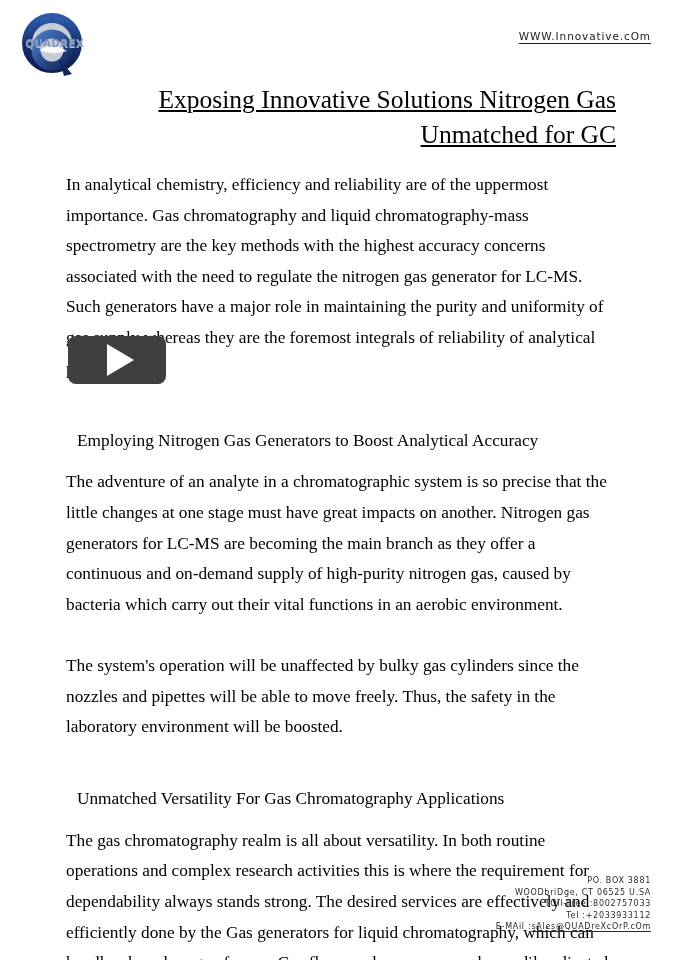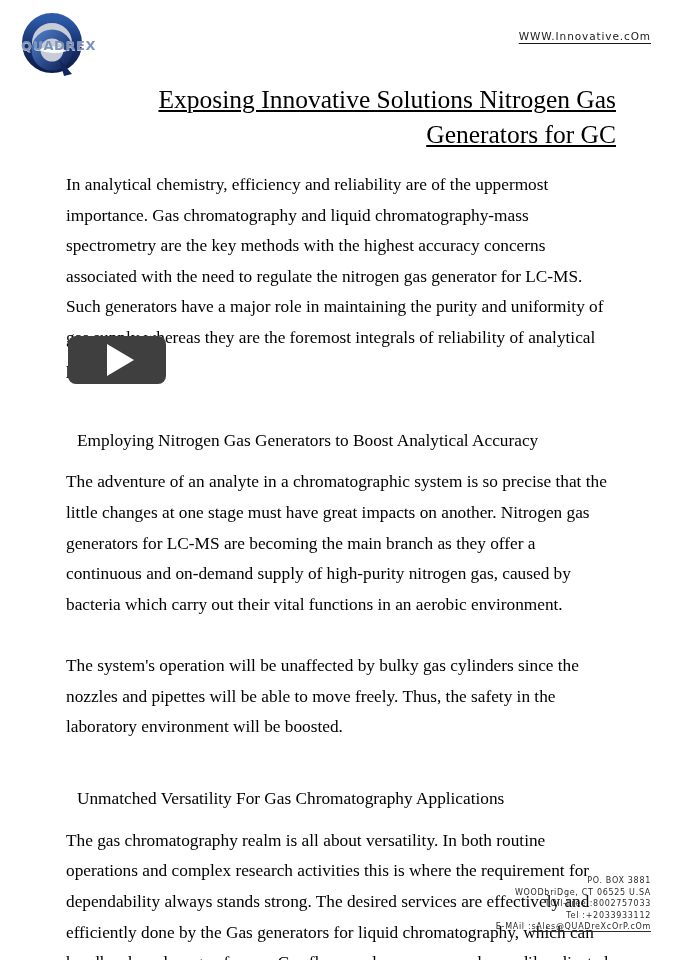--- a/index.html
+++ b/index.html
@@ -168,7 +168,7 @@
         <path d="M22 38 Q35 30 50 39 Q35 44 22 38 Z" fill="#ffffff" opacity="0.9"></path>
       </svg>
       <div style="position:absolute;left:4px;top:26px;width:68px;text-align:center;
-                  font-family:'DejaVu Sans','Liberation Sans',sans-serif;font-size:13px;
+                  font-family:'DejaVu Sans','Liberation Sans',sans-serif;font-size:10px;
                   font-weight:bold;letter-spacing:0.6px;color:#7d93b8;
                   text-shadow:0 1px 0 rgba(255,255,255,0.7);">QUADREX</div>
     </div>

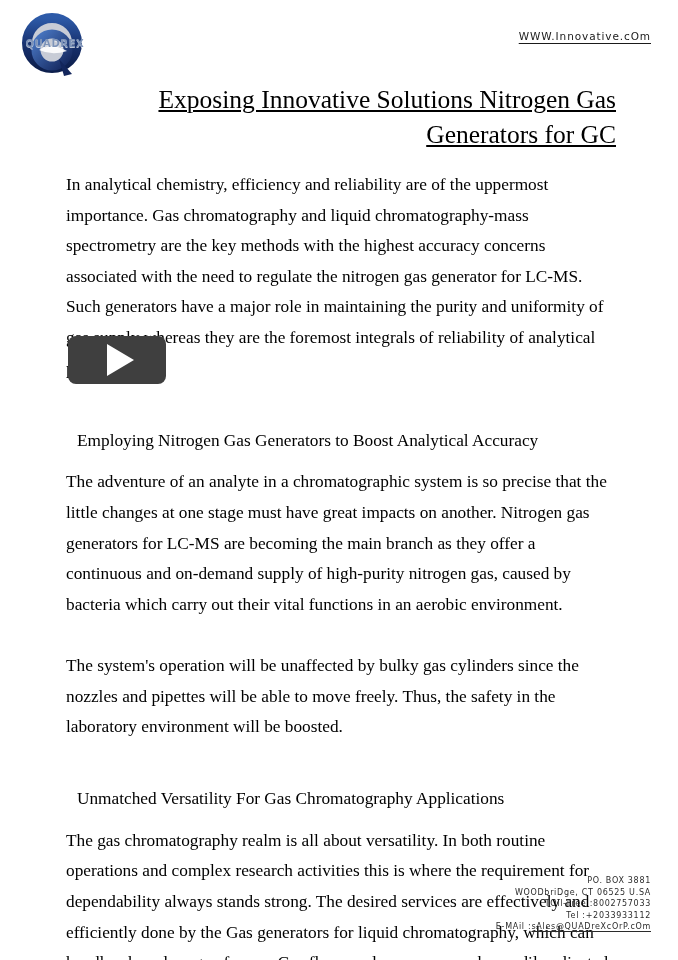--- a/index.html
+++ b/index.html
@@ -178,7 +178,7 @@
 
   <h1 class="doc-title">
     <span class="t-line">Exposing Innovative Solutions Nitrogen Gas</span><br>
-    <span class="t-line">Generators for GC</span>
+    <span class="t-line">Unmatched for GC</span>
   </h1>
 
   <div class="body-copy">

